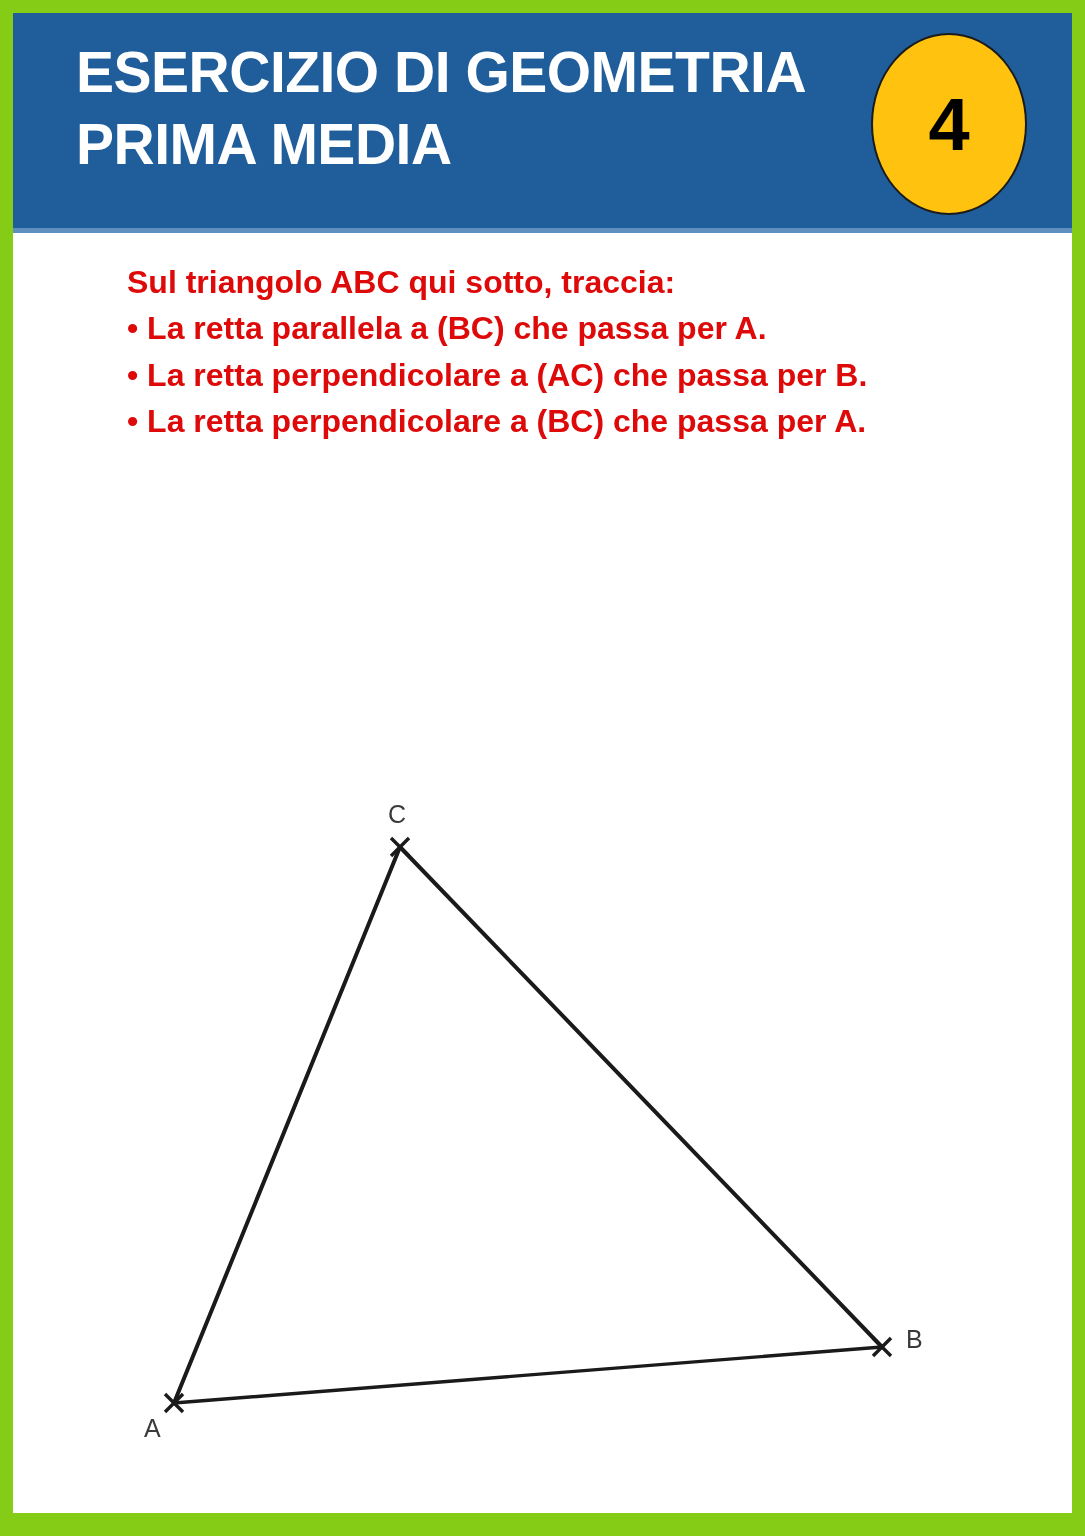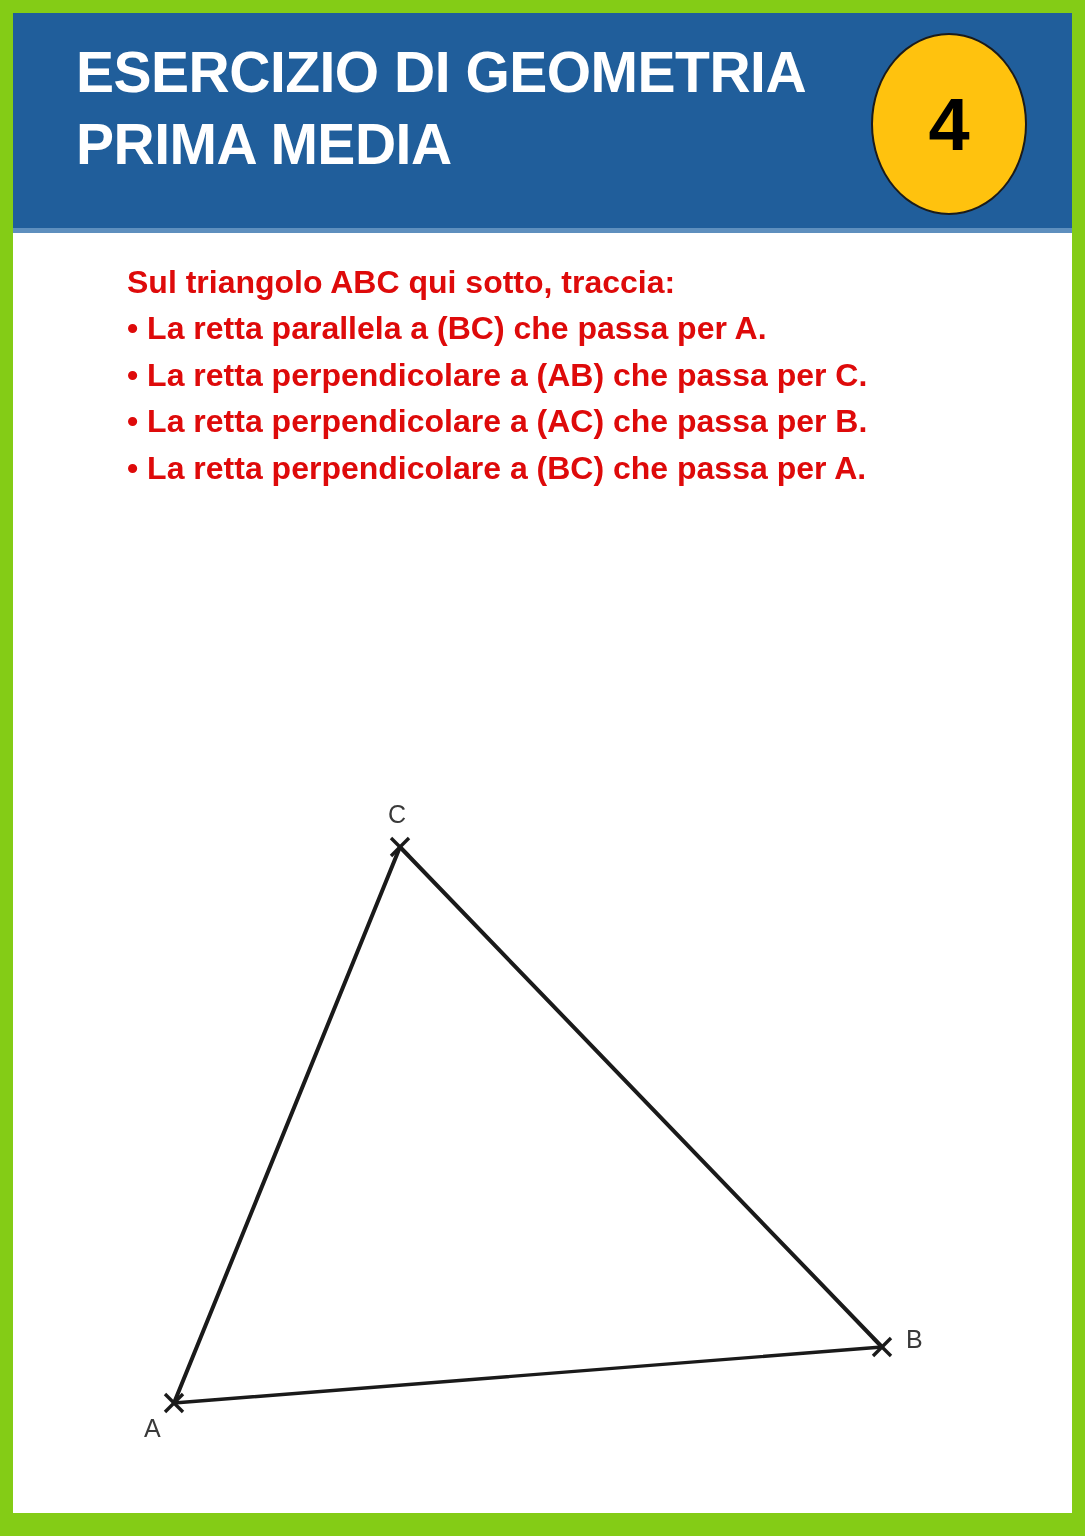--- a/index.html
+++ b/index.html
@@ -131,7 +131,6 @@
     <div id="instructions">
       <p class="line">Sul triangolo ABC qui sotto, traccia:</p>
       <p class="line">• La retta parallela a (BC) che passa per A.</p>
-      <p class="line">• La retta perpendicolare a (AB) che passa per C.</p>
       <p class="line">• La retta perpendicolare a (AC) che passa per B.</p>
       <p class="line">• La retta perpendicolare a (BC) che passa per A.</p>
     </div>

